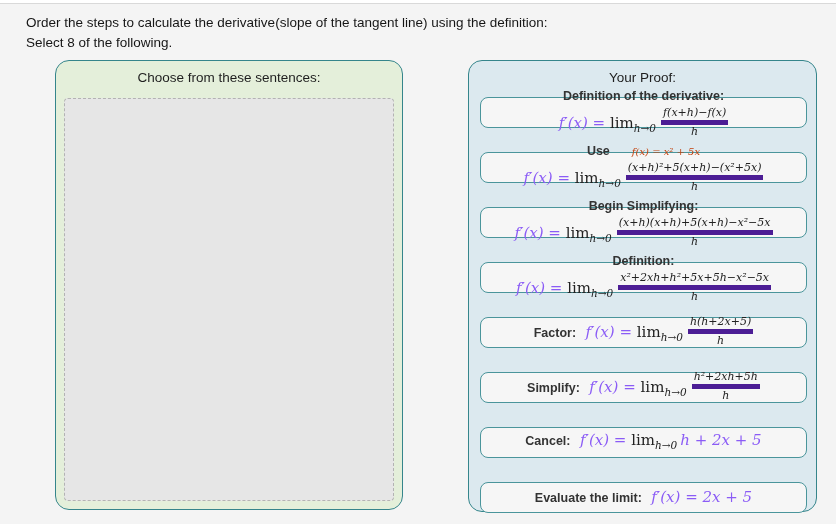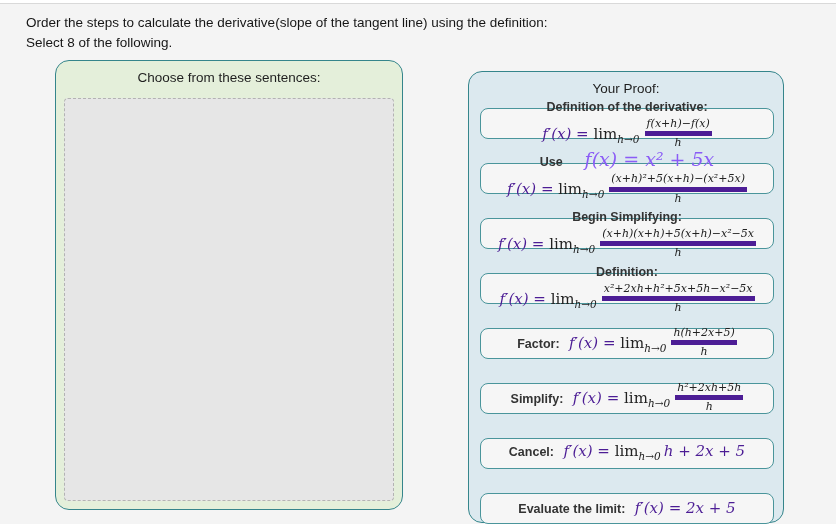--- a/index.html
+++ b/index.html
@@ -12,7 +12,7 @@
   .instructions{position:absolute;left:8px;top:13px;font-size:13.5px;color:#161616;line-height:20px;margin-left:18px;}
   .panel{position:absolute;border:1.5px solid #35858b;border-radius:14px;box-sizing:border-box;}
   .panel.left{left:55px;top:60px;width:348px;height:450px;background:#e4efda;}
-  .panel.right{left:468px;top:71px;width:316px;height:452px;background:#dce9ef;}
+  .panel.right{left:468px;top:60px;width:349px;height:452px;background:#dce9ef;}
   .panel-title{text-align:center;margin-top:9px;font-size:13.5px;color:#1e1e1e;}
   .dropzone{position:absolute;left:8px;right:8px;top:37px;bottom:8px;background:#e6e6e6;
     border:1.5px dashed #b3b3b3;border-radius:4px;box-sizing:border-box;}

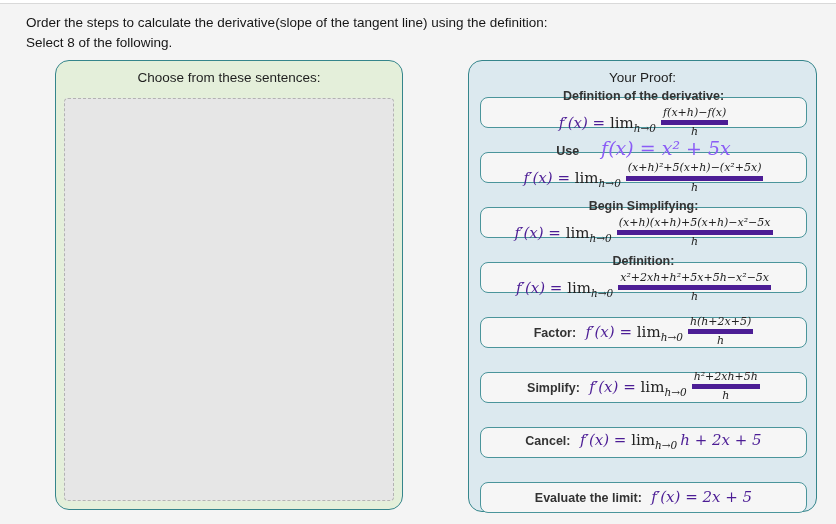--- a/index.html
+++ b/index.html
@@ -24,7 +24,7 @@
   .lbl{font-weight:700;font-size:12.5px;color:#333;}
   .lbl-math{font-family:"DejaVu Serif",serif;font-style:italic;font-size:19px;color:#8b5cf6;margin-left:22px;}
   .line1 .formula{margin-left:5px;}
-  .mi{font-family:"DejaVu Serif",serif;font-style:italic;font-size:15px;color:#4c1d95;}
+  .mi{font-family:"DejaVu Serif",serif;font-style:italic;font-size:15px;color:#8b5cf6;}
   .mr{font-family:"DejaVu Serif",serif;font-style:normal;font-size:15px;color:#222;}
   .msub{font-family:"DejaVu Serif",serif;font-style:italic;font-size:10.5px;color:#222;vertical-align:-4px;margin-right:3px;}
   .frac{display:inline-block;vertical-align:middle;position:relative;top:-1px;text-align:center;

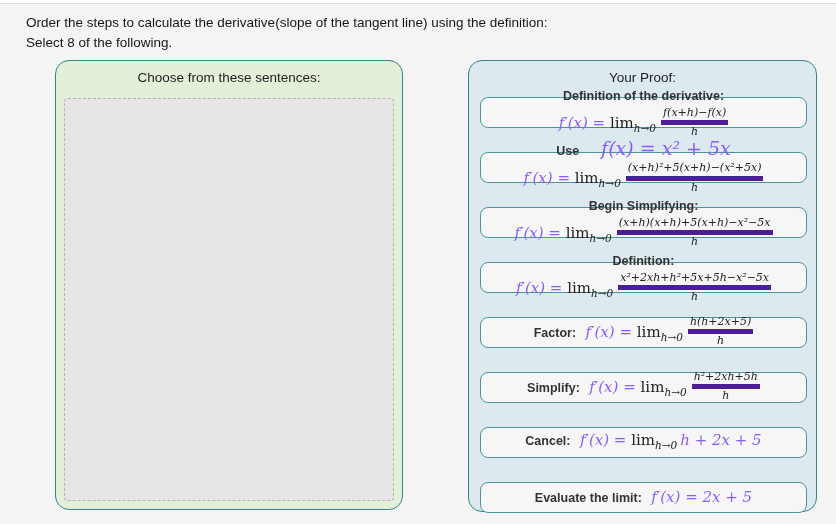--- a/index.html
+++ b/index.html
@@ -22,7 +22,7 @@
   .card.tall{padding:4px 6px 5px;}
   .line1{line-height:19px;}
   .lbl{font-weight:700;font-size:12.5px;color:#333;}
-  .lbl-math{font-family:"DejaVu Serif",serif;font-style:italic;font-size:19px;color:#8b5cf6;margin-left:22px;}
+  .lbl-math{font-family:"DejaVu Serif",serif;font-style:italic;font-size:10px;color:#c2410c;margin-left:22px;}
   .line1 .formula{margin-left:5px;}
   .mi{font-family:"DejaVu Serif",serif;font-style:italic;font-size:15px;color:#8b5cf6;}
   .mr{font-family:"DejaVu Serif",serif;font-style:normal;font-size:15px;color:#222;}

